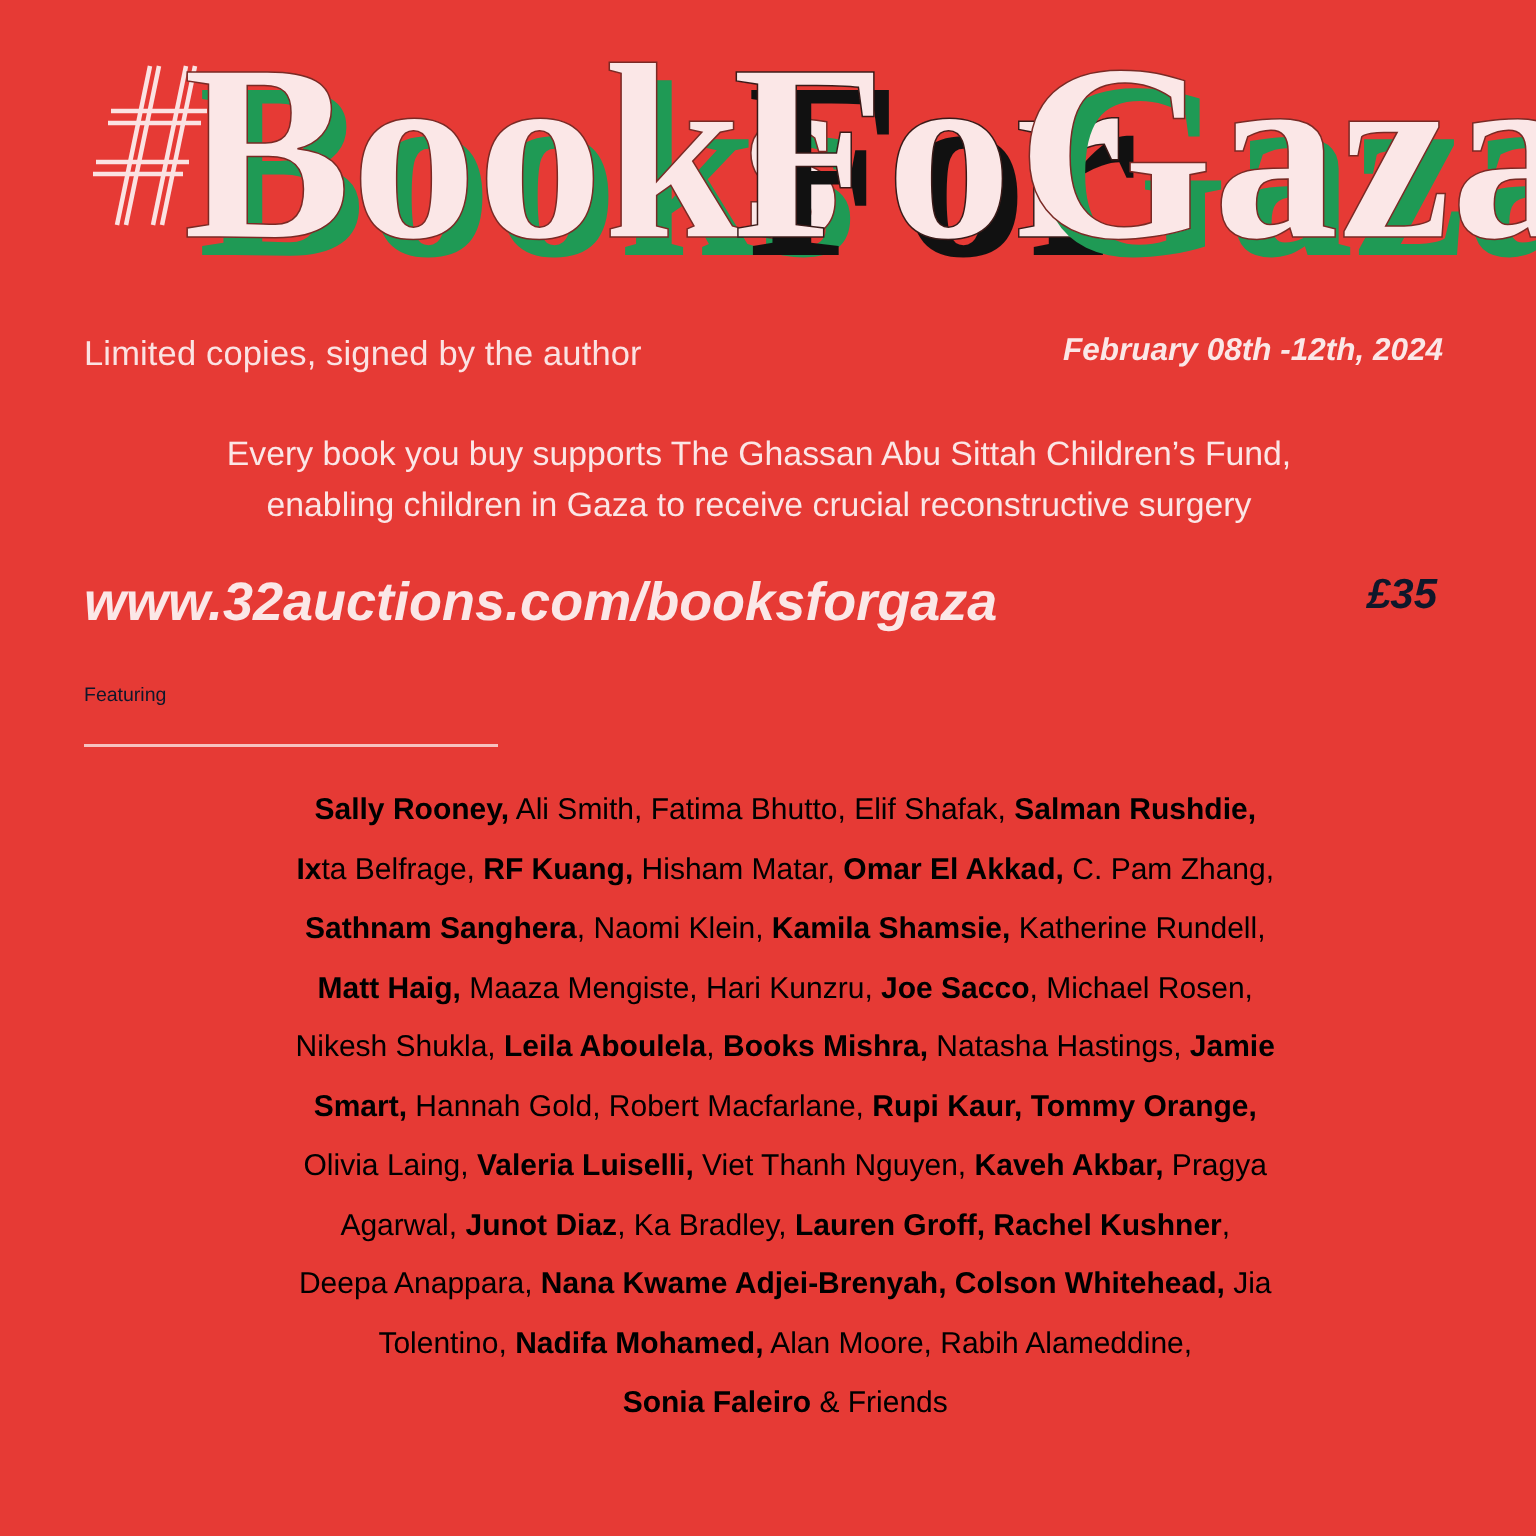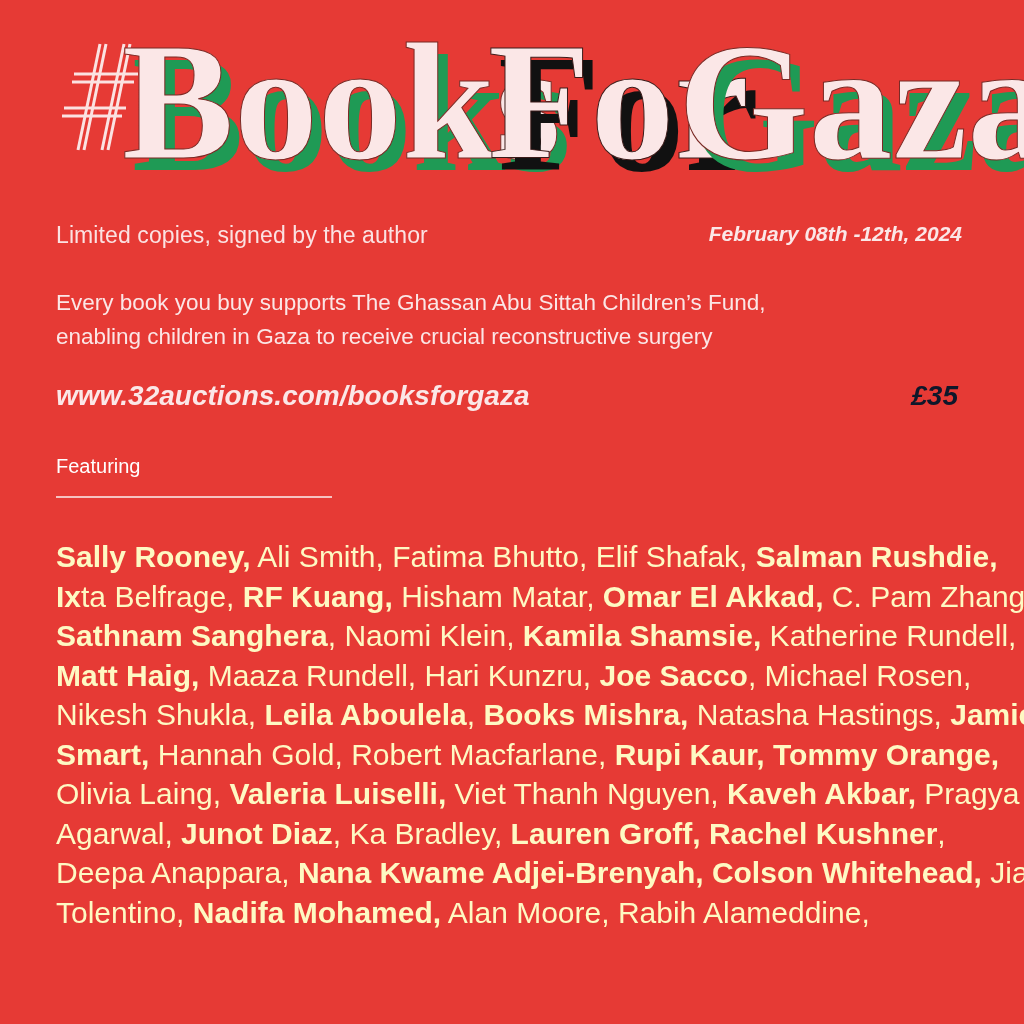--- a/index.html
+++ b/index.html
@@ -54,7 +54,7 @@
   }
   .authors .b { font-weight:bold; }
   .authors .r { font-weight:normal; }
-  .line { white-space:nowrap; display:block; }
+  .line { white-space:nowrap; display:block;text-align:center; }
 </style>
 </head>
 <body>

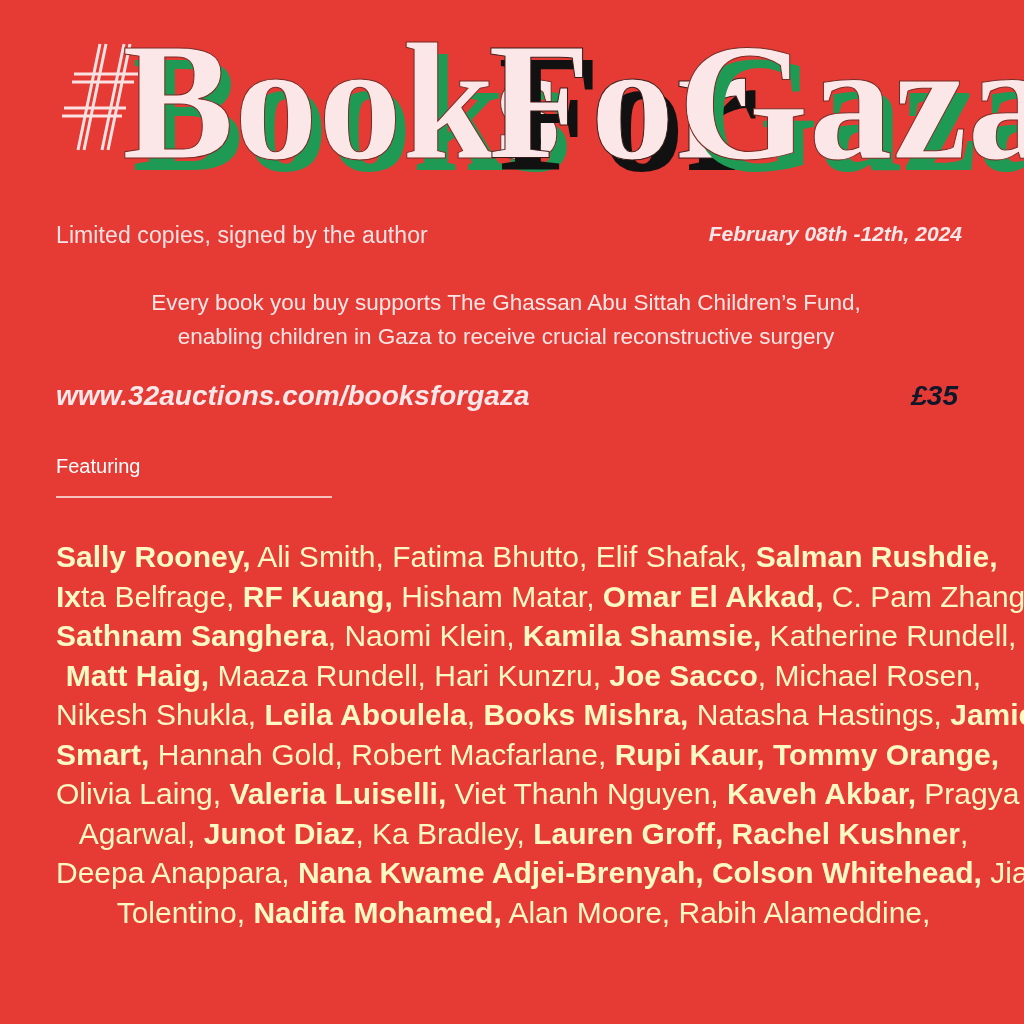--- a/index.html
+++ b/index.html
@@ -34,7 +34,7 @@
   }
   .url {
     position:absolute; left:56px; top:380px;
-    font-size:28px; font-weight:bold; font-style:italic; color:#fbe7e7;
+    font-size:36px; font-weight:bold; font-style:italic; color:#fbe7e7;
   }
   .price {
     position:absolute; right:66px; top:380px;

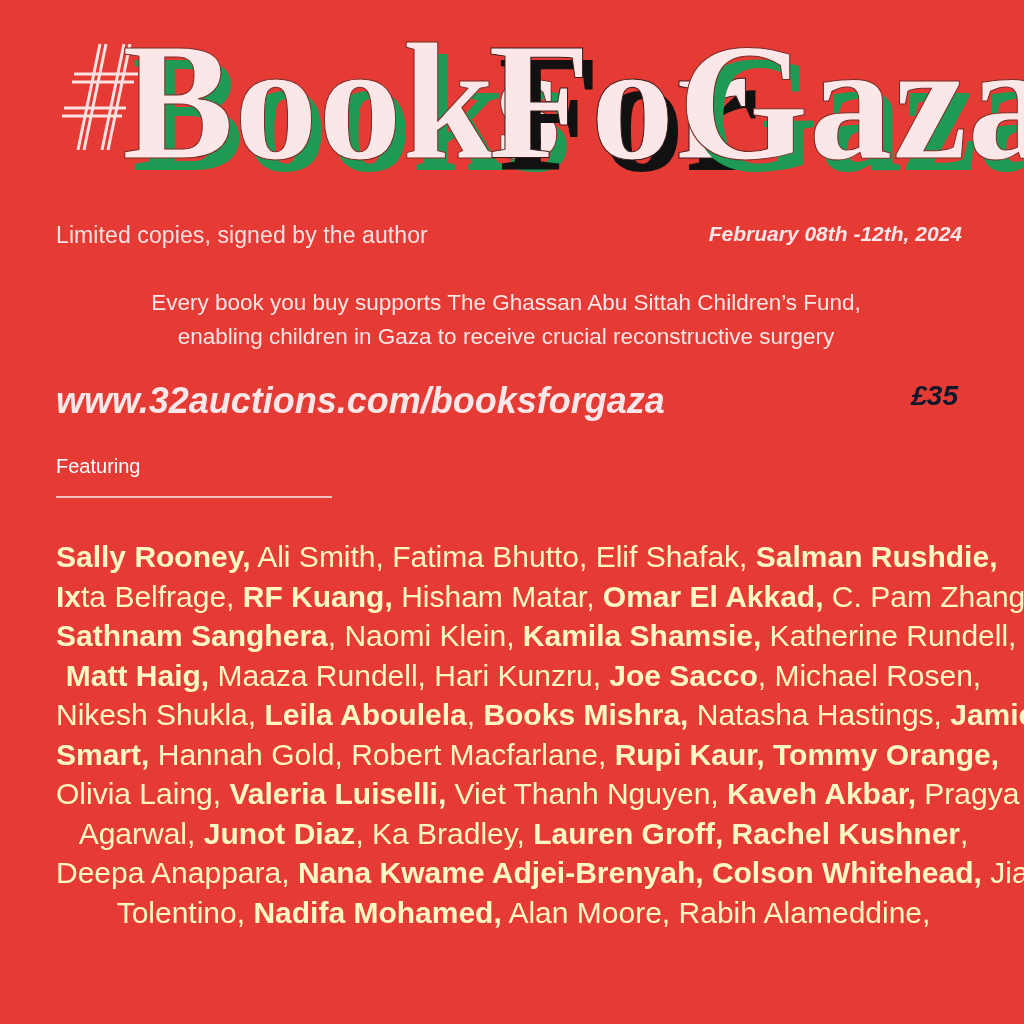--- a/index.html
+++ b/index.html
@@ -42,7 +42,7 @@
   }
   .featuring {
     position:absolute; left:56px; top:455px;
-    font-size:20px; color:#ffffff;
+    font-size:13px; color:#0f172a;
   }
   .divider {
     position:absolute; left:56px; top:496px; width:276px; height:1.5px;

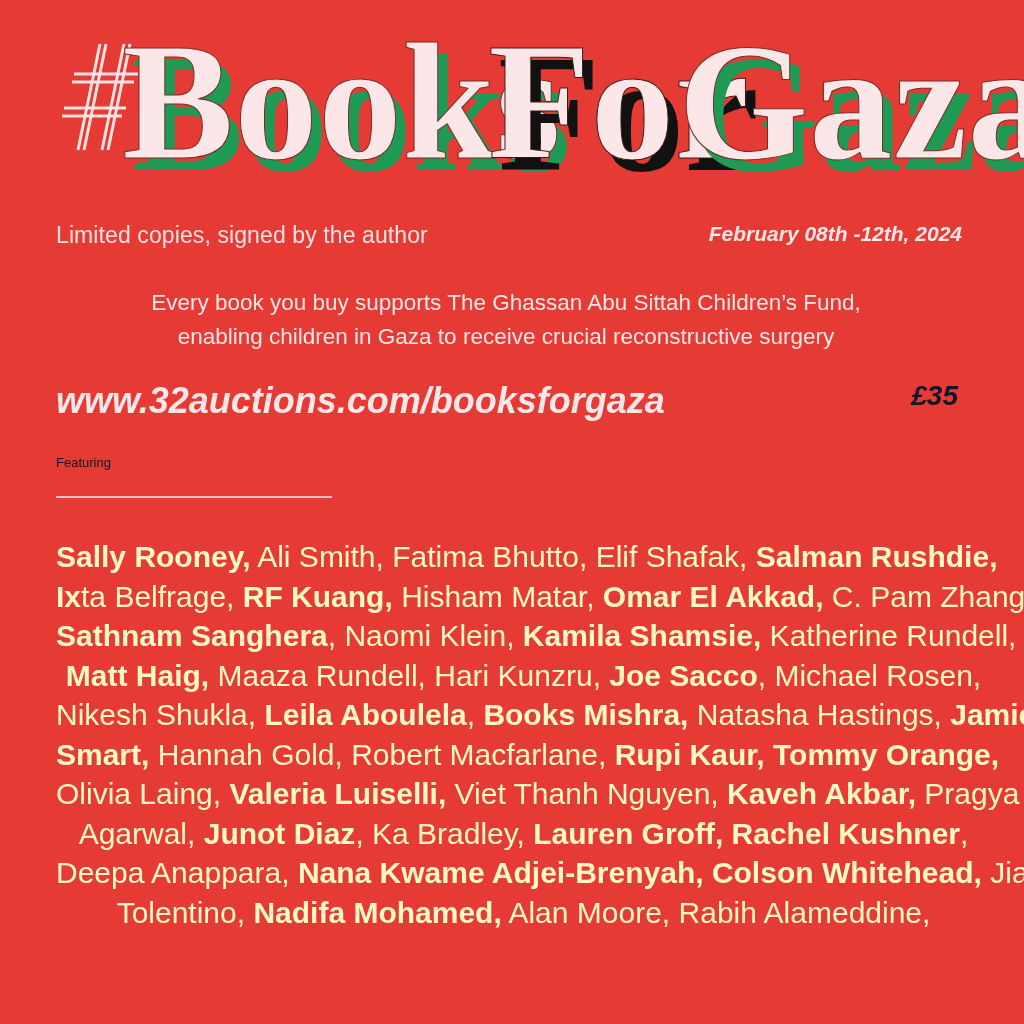--- a/index.html
+++ b/index.html
@@ -50,7 +50,7 @@
   }
   .authors {
     position:absolute; left:56px; top:521px; width:935px;
-    font-size:30px; line-height:39.5px; color:#fef9c3;margin-top:16px;
+    font-size:20px; line-height:39.5px; color:#000000;
   }
   .authors .b { font-weight:bold; }
   .authors .r { font-weight:normal; }

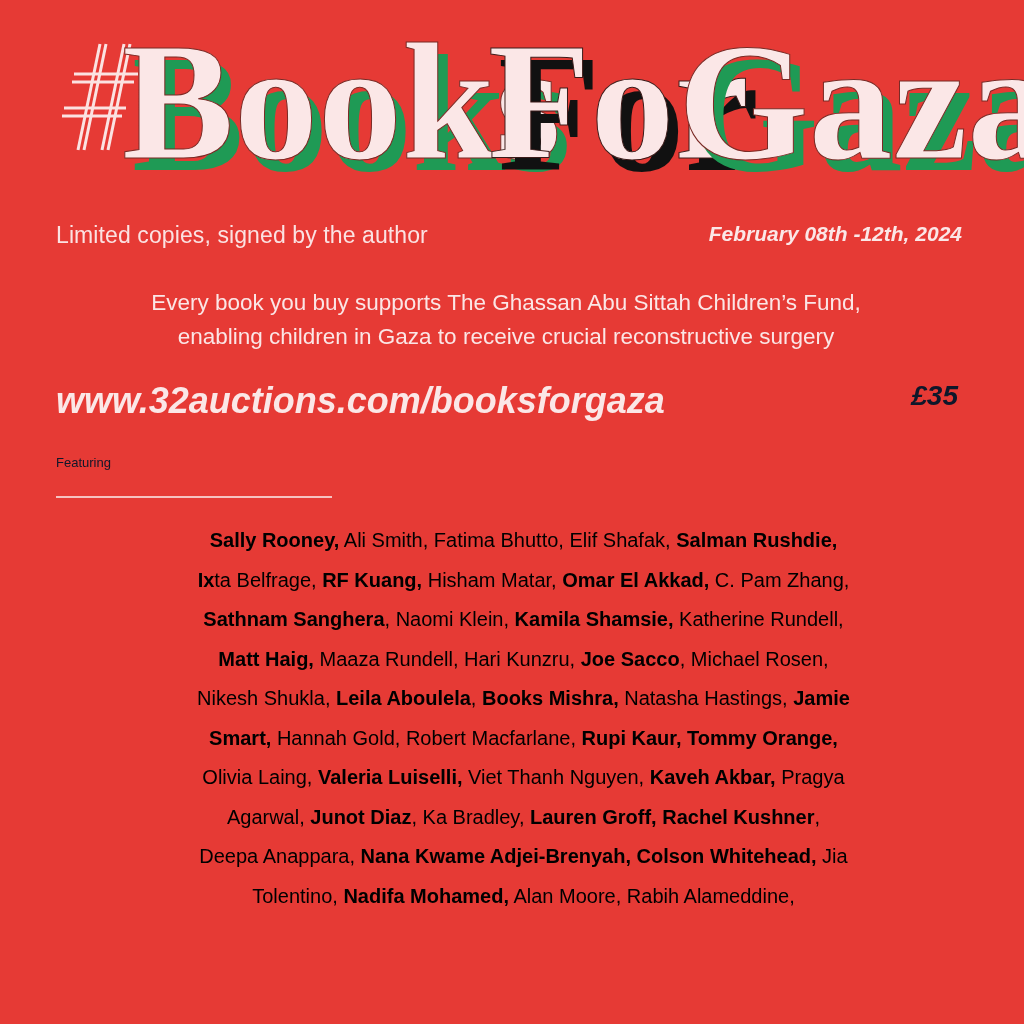--- a/index.html
+++ b/index.html
@@ -102,7 +102,7 @@
     <span class="line"><span class="b">Sally Rooney,</span><span class="r"> Ali Smith, </span><span class="r">Fatima Bhutto,</span><span class="r"> Elif Shafak, </span><span class="b">Salman Rushdie,</span></span>
     <span class="line"><span class="b">Ix</span><span class="r">ta Belfrage, </span><span class="b">RF Kuang,</span><span class="r"> Hisham Matar, </span><span class="b">Omar El Akkad,</span><span class="r"> C. Pam Zhang,</span></span>
     <span class="line"><span class="b">Sathnam Sanghera</span><span class="r">, Naomi Klein, </span><span class="b">Kamila Shamsie,</span><span class="r"> Katherine Rundell,</span></span>
-    <span class="line"><span class="b">Matt Haig,</span><span class="r"> Maaza Rundell, Hari Kunzru, </span><span class="b">Joe Sacco</span><span class="r">, Michael Rosen,</span></span>
+    <span class="line"><span class="b">Matt Haig,</span><span class="r"> Maaza Mengiste, Hari Kunzru, </span><span class="b">Joe Sacco</span><span class="r">, Michael Rosen,</span></span>
     <span class="line"><span class="r">Nikesh Shukla, </span><span class="b">Leila Aboulela</span><span class="r">, </span><span class="b">Books Mishra,</span><span class="r"> Natasha Hastings, </span><span class="b">Jamie</span></span>
     <span class="line"><span class="b">Smart,</span><span class="r"> Hannah Gold, Robert Macfarlane, </span><span class="b">Rupi Kaur, Tommy Orange,</span></span>
     <span class="line"><span class="r">Olivia Laing, </span><span class="b">Valeria Luiselli,</span><span class="r"> Viet Thanh Nguyen, </span><span class="b">Kaveh Akbar,</span><span class="r"> Pragya</span></span>

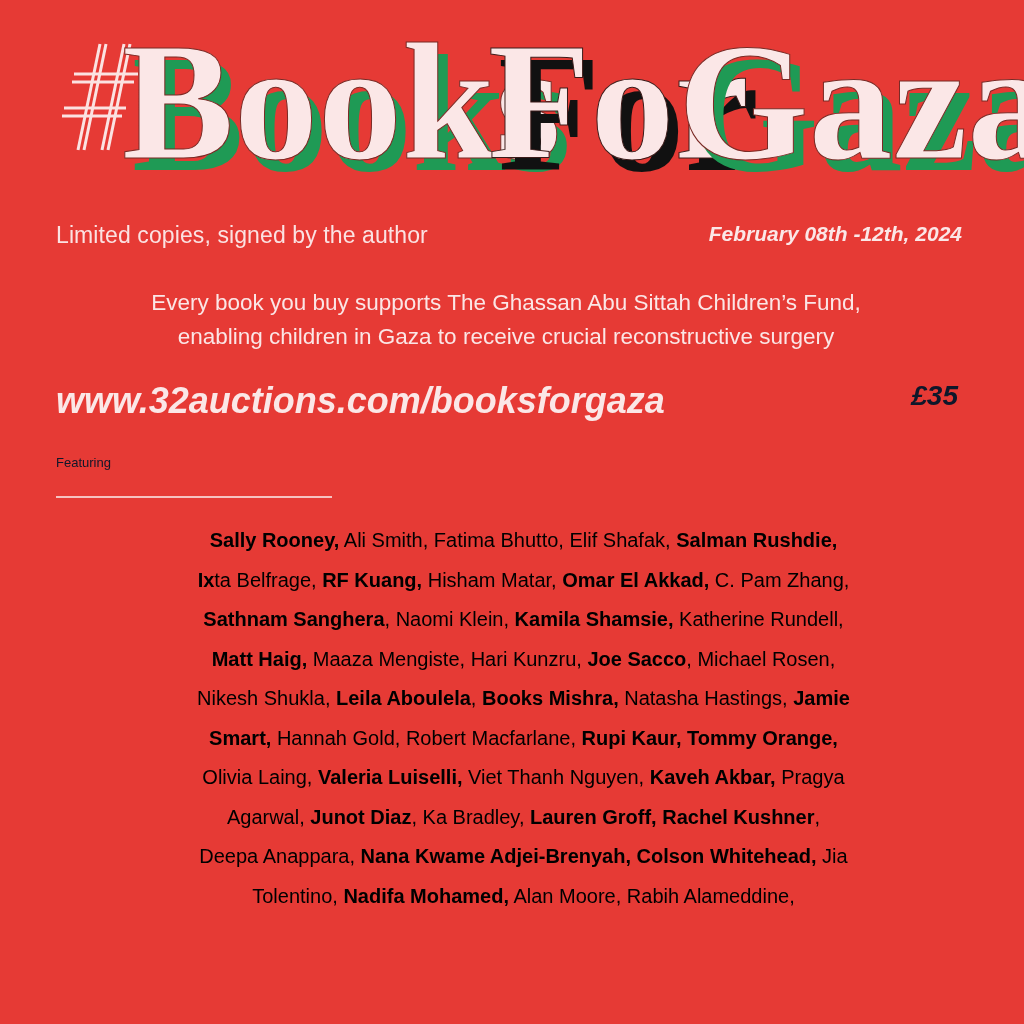--- a/index.html
+++ b/index.html
@@ -109,6 +109,7 @@
     <span class="line"><span class="r">Agarwal, </span><span class="b">Junot Diaz</span><span class="r">, Ka Bradley, </span><span class="b">Lauren Groff, Rachel Kushner</span><span class="r">,</span></span>
     <span class="line"><span class="r">Deepa Anappara, </span><span class="b">Nana Kwame Adjei-Brenyah, Colson Whitehead,</span><span class="r"> Jia</span></span>
     <span class="line"><span class="r">Tolentino, </span><span class="b">Nadifa Mohamed,</span><span class="r"> Alan Moore, Rabih Alameddine,</span></span>
+    <span class="line"><span class="b">Sonia Faleiro</span><span class="r"> &amp; Friends</span></span>
   </div>
 
 </body></html>

